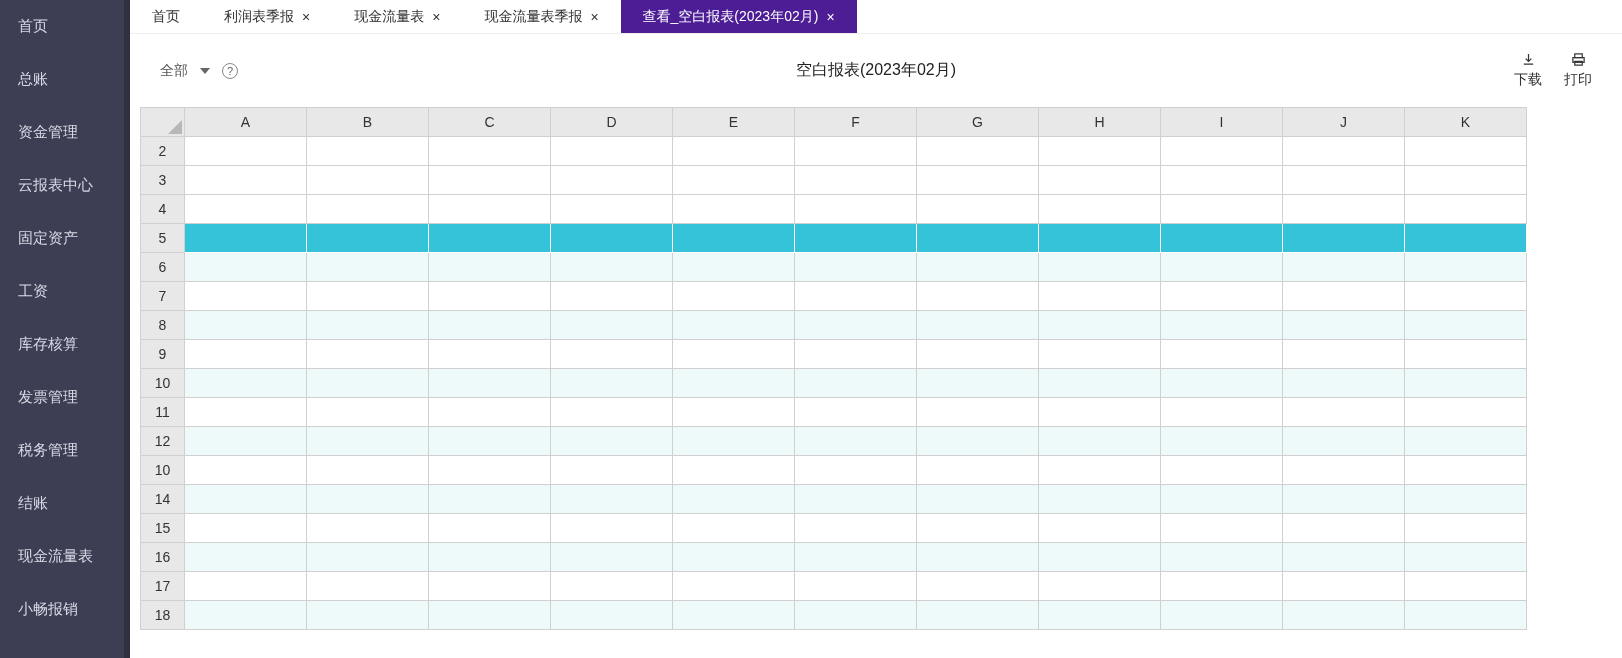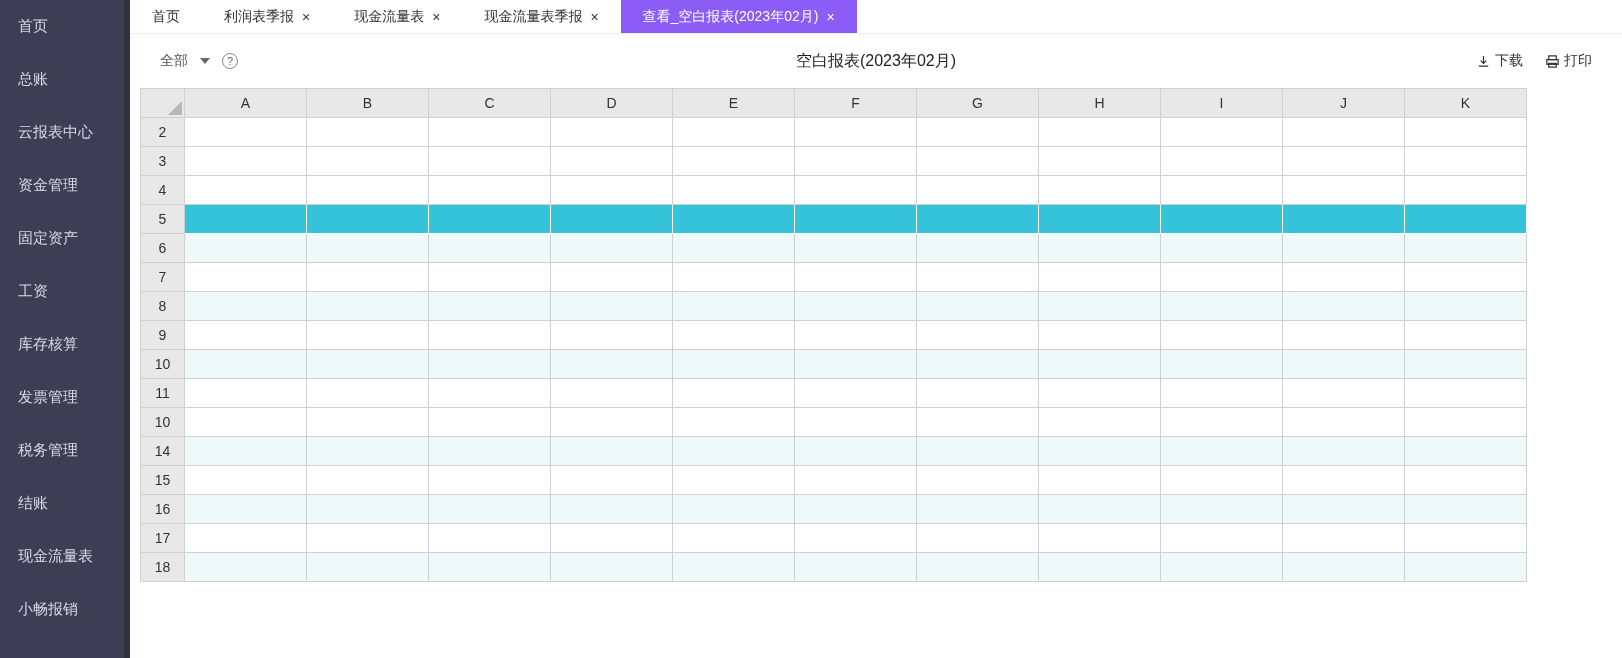--- a/index.html
+++ b/index.html
@@ -63,7 +63,7 @@
   white-space: nowrap;
 }
 .tab.active {
-  background: #8b5cf6;
+  background: #4c1d95;
   color: #fff;
 }
 .tab-close {

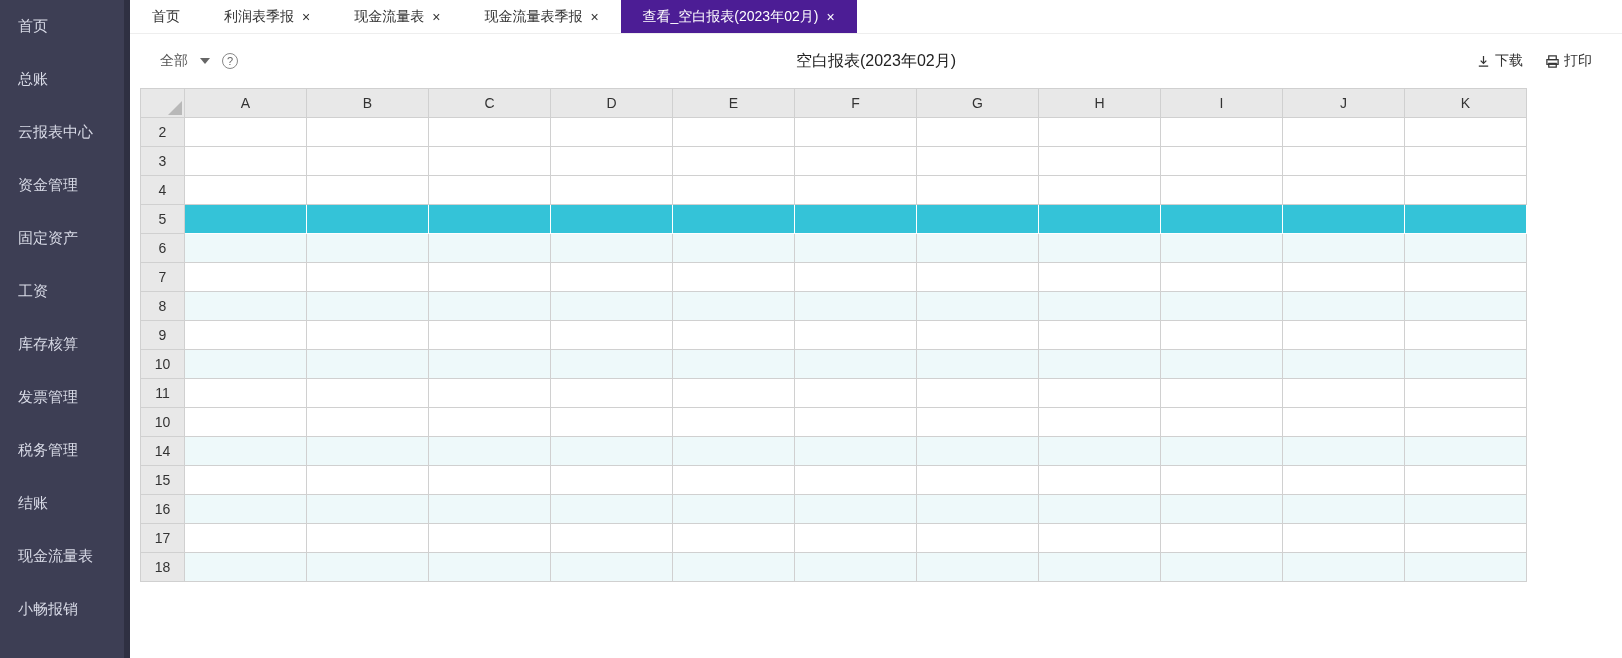--- a/index.html
+++ b/index.html
@@ -123,6 +123,7 @@
   color: #333;
   cursor: pointer;
   font-size: 14px;
+  flex-direction: column;
 }
 .action-icon {
   width: 15px;

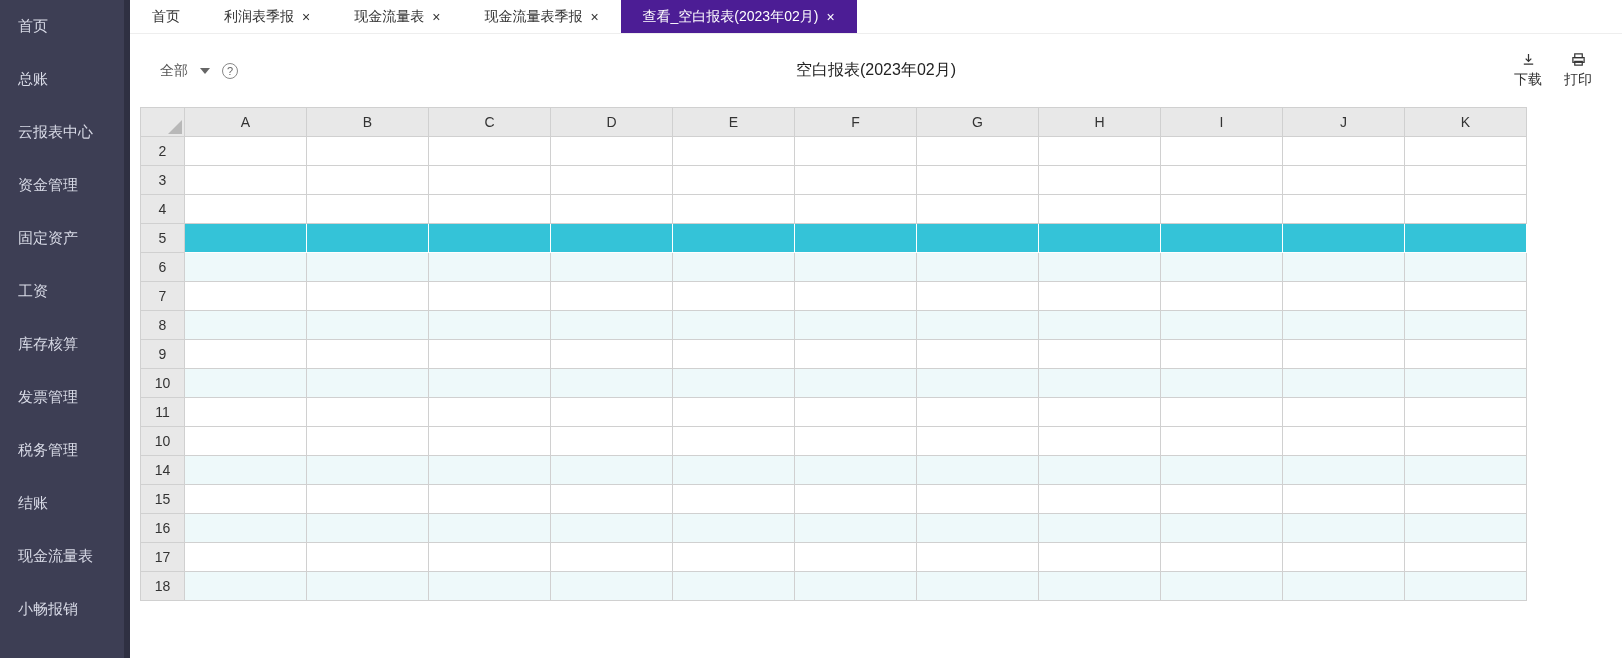--- a/index.html
+++ b/index.html
@@ -191,8 +191,8 @@
   <nav class="sidebar">
     <div class="sidebar-item">首页</div>
     <div class="sidebar-item">总账</div>
+    <div class="sidebar-item">资金管理</div>
     <div class="sidebar-item">云报表中心</div>
-    <div class="sidebar-item">资金管理</div>
     <div class="sidebar-item">固定资产</div>
     <div class="sidebar-item">工资</div>
     <div class="sidebar-item">库存核算</div>

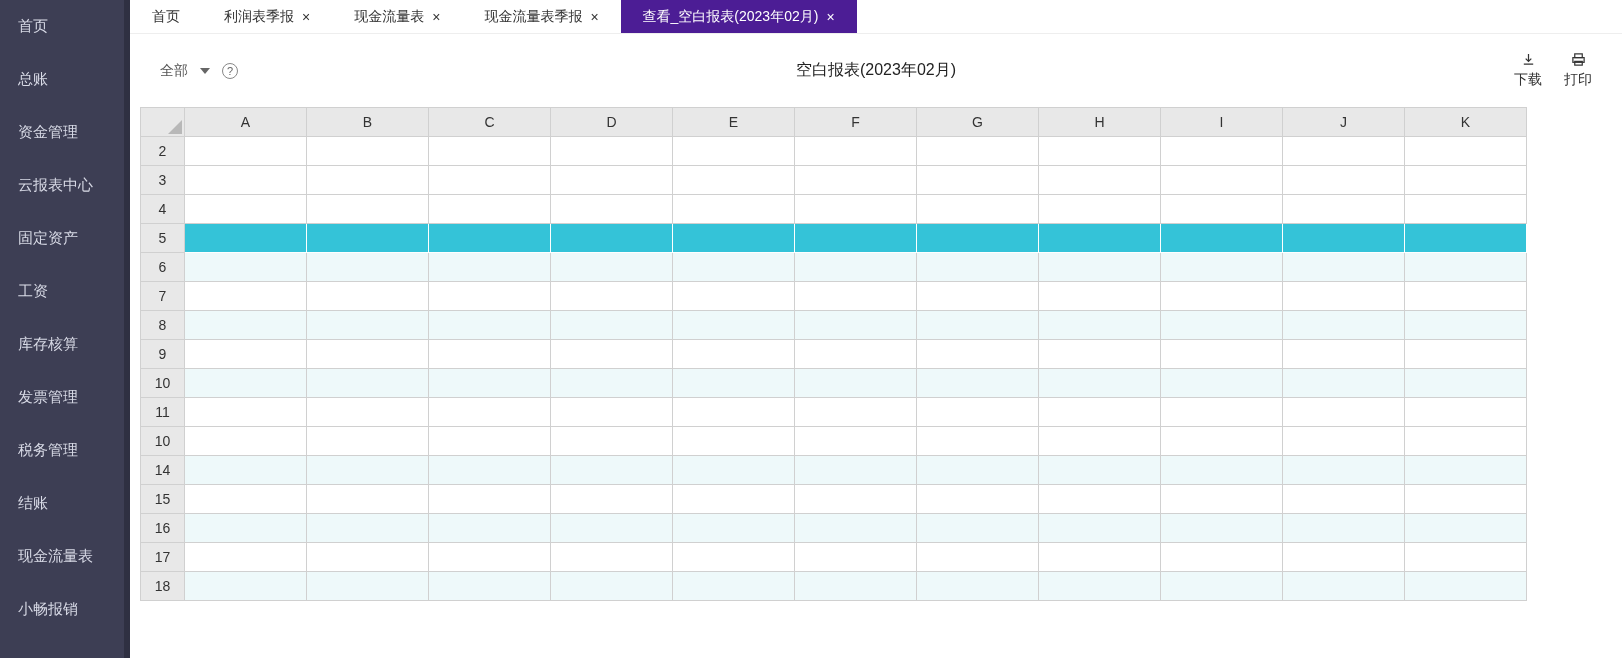--- a/index.html
+++ b/index.html
@@ -411,6 +411,20 @@
               <td></td>
               <td></td>
             </tr>
+            <tr class="row-alt">
+              <th class="row-head">12</th>
+              <td></td>
+              <td></td>
+              <td></td>
+              <td></td>
+              <td></td>
+              <td></td>
+              <td></td>
+              <td></td>
+              <td></td>
+              <td></td>
+              <td></td>
+            </tr>
             <tr>
               <th class="row-head">10</th>
               <td></td>

